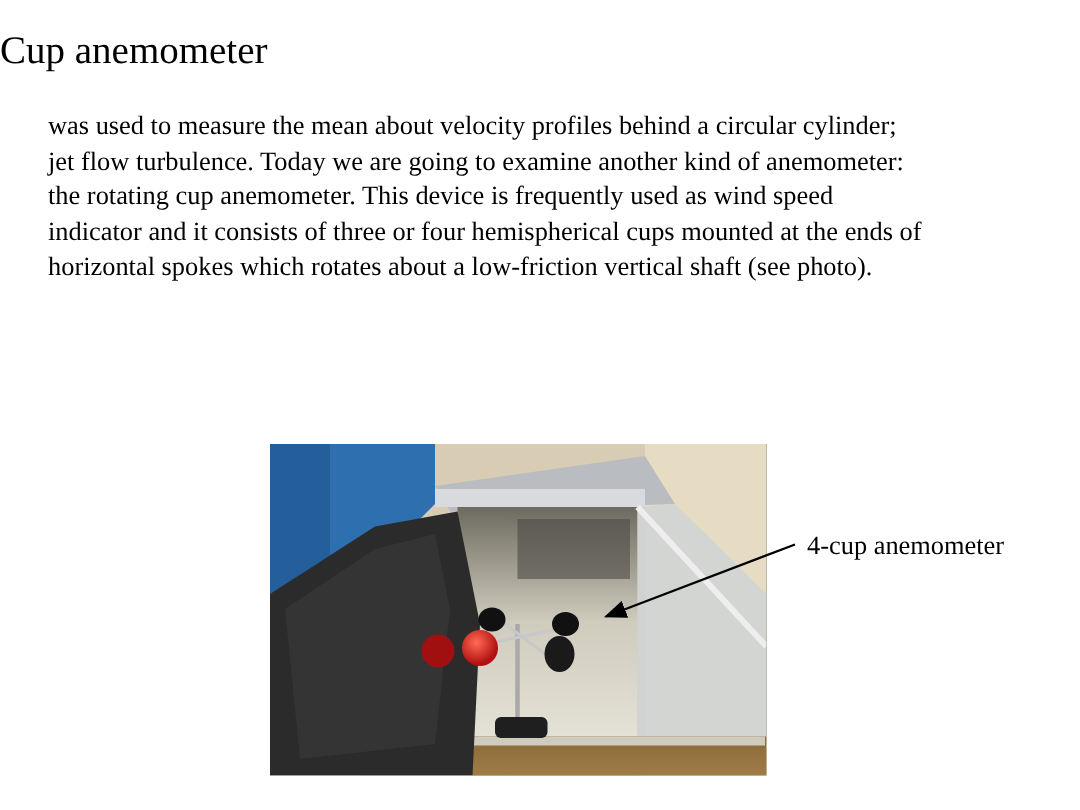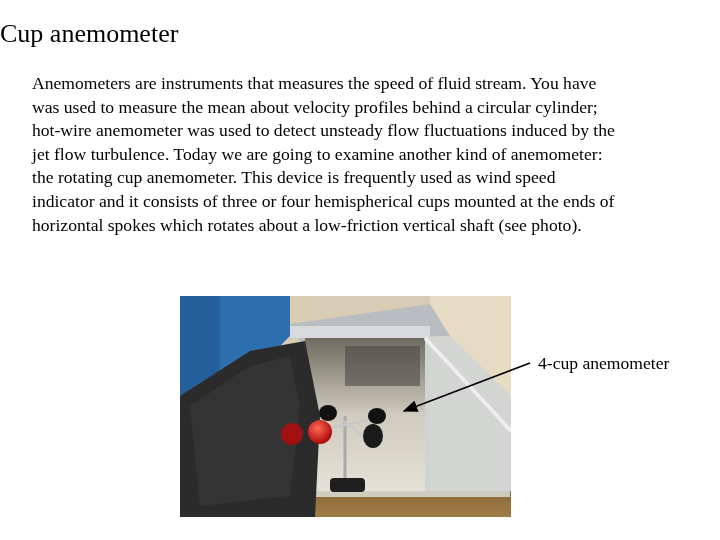--- a/index.html
+++ b/index.html
@@ -21,7 +21,6 @@
 <div class="title">Cup anemometer</div>
 
 <div class="body-text">
-  <span class="line">Anemometers are instruments that measures the speed of fluid stream.  You have</span>
   <span class="line">was used to measure the mean about velocity profiles behind a circular cylinder;</span>
   <span class="line">hot-wire anemometer was used to detect unsteady flow fluctuations induced by the</span>
   <span class="line">jet flow turbulence.  Today we are going to examine another kind of anemometer:</span>

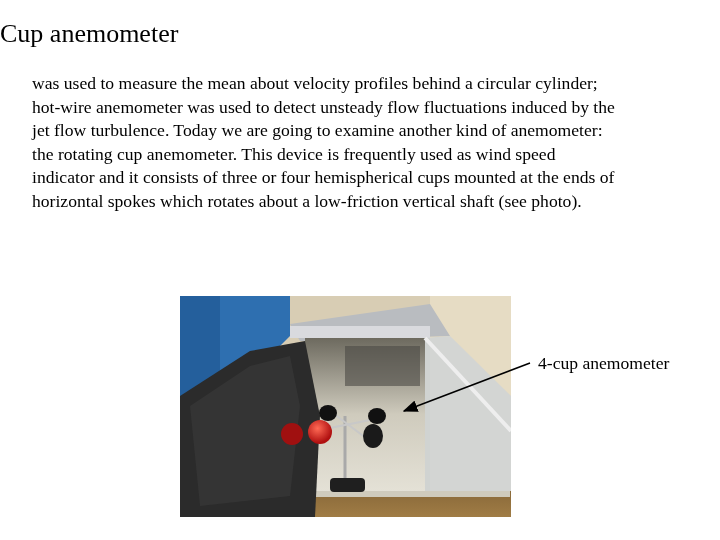--- a/index.html
+++ b/index.html
@@ -22,7 +22,6 @@
 
 <div class="body-text">
   <span class="line">was used to measure the mean about velocity profiles behind a circular cylinder;</span>
-  <span class="line">hot-wire anemometer was used to detect unsteady flow fluctuations induced by the</span>
   <span class="line">jet flow turbulence.  Today we are going to examine another kind of anemometer:</span>
   <span class="line">the rotating cup anemometer.  This device is frequently used as wind speed</span>
   <span class="line">indicator and it consists of three or four hemispherical cups mounted at the ends of</span>

